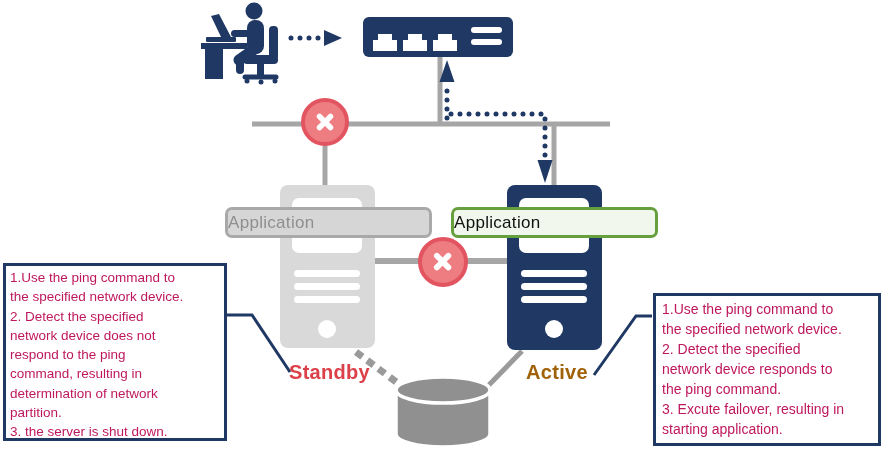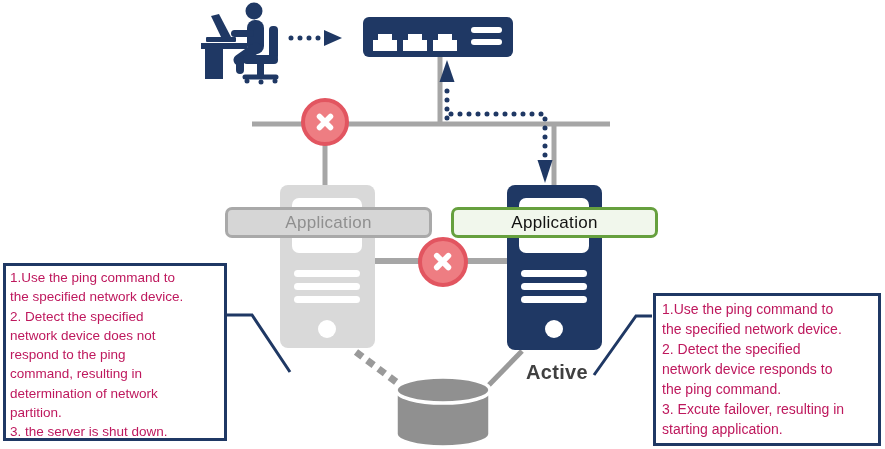--- a/index.html
+++ b/index.html
@@ -21,7 +21,7 @@
   
   .app-bar{
     position:absolute;top:207px;height:31px;border-radius:7px;box-sizing:border-box;
-    display:flex;align-items:center;justify-content:center;
+    display:flex;align-items:center;
     font-size:17px;letter-spacing:.3px;
   }
   .app-bar.standby{left:225px;width:207px;background:#d6d6d6;border:3px solid #a9a9a9;color:#8f8f8f;}

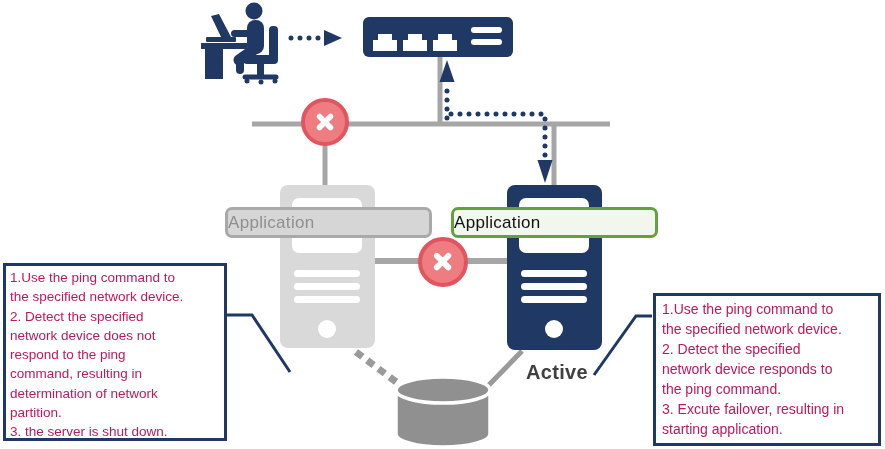--- a/index.html
+++ b/index.html
@@ -171,6 +171,7 @@
 3. Excute failover, resulting in
 starting application.</div>
 
+  <div class="state standby">Standby</div>
   <div class="state active">Active</div>
 
 </div>

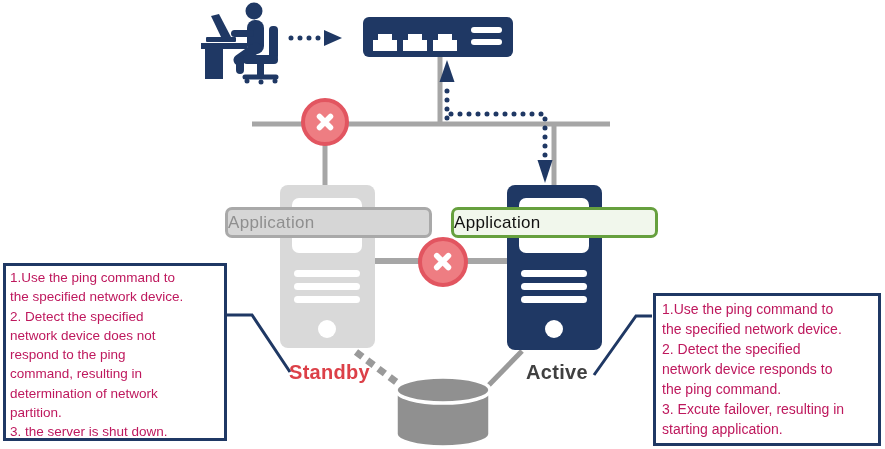--- a/index.html
+++ b/index.html
@@ -48,7 +48,7 @@
   
   .state{position:absolute;font-weight:bold;font-size:20px;letter-spacing:.3px;}
   .state.standby{left:289px;top:361px;color:#dc4048;}
-  .state.active{left:526px;top:361px;color:#404040;}
+  .state.active{left:526px;top:361px;color:#a16207;}
 </style>
 </head>
 <body>

